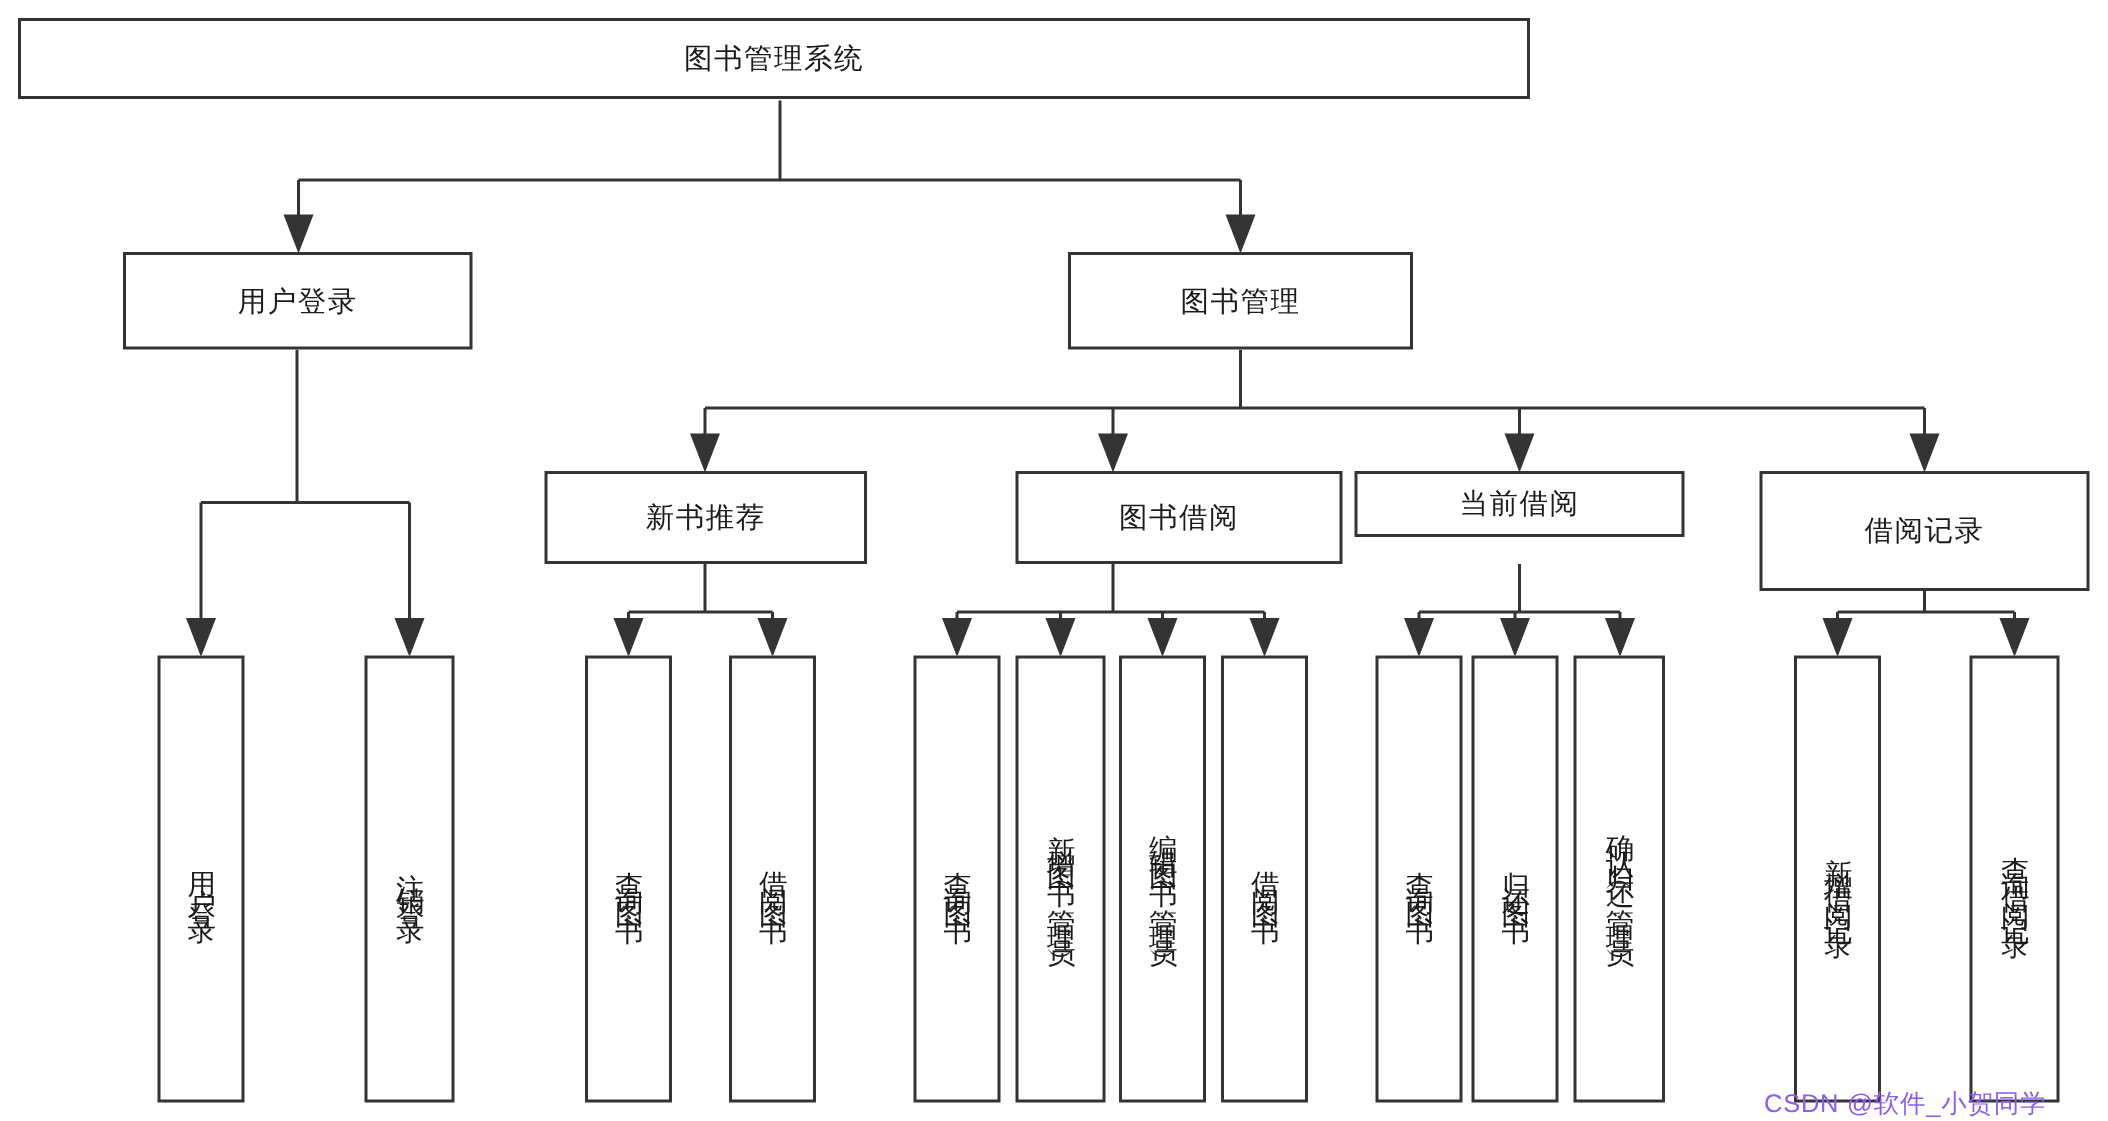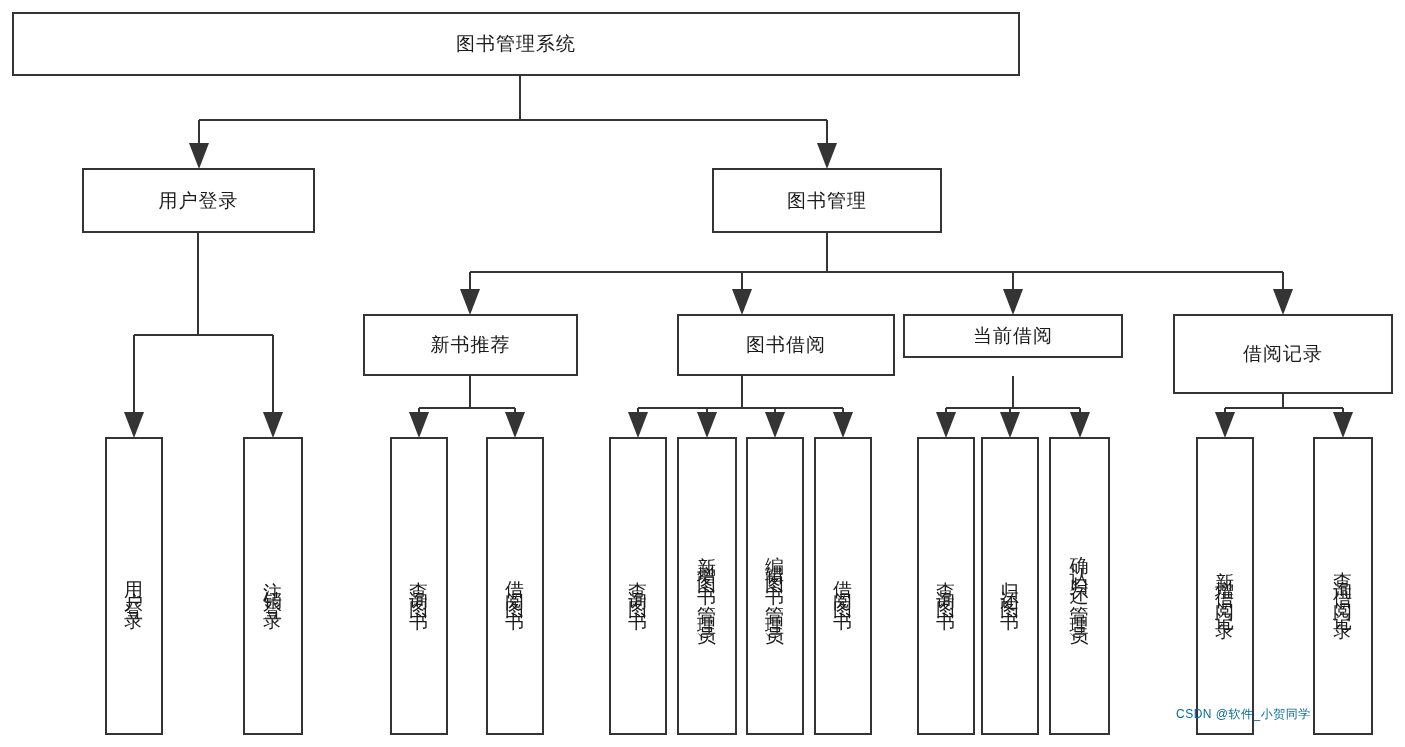--- a/index.html
+++ b/index.html
@@ -94,7 +94,7 @@
     </g>
   </svg>
 
-  <div class="box" style="left:12px; top:12px; width:1008px; height:64px;">
+  <div class="box" style="left:12px; top:12px; width:1008px; height:54px;">
     <span class="h-label">图书管理系统</span>
   </div>
 

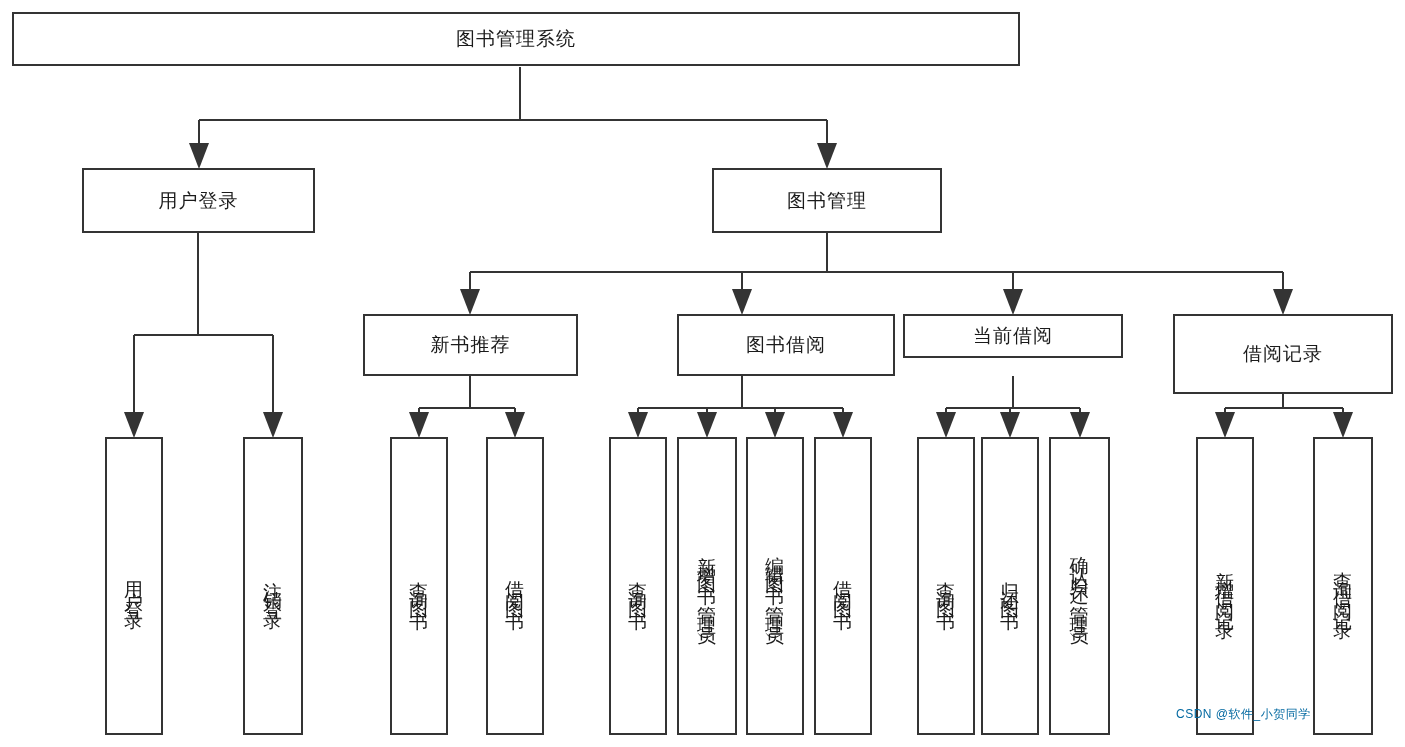--- a/index.html
+++ b/index.html
@@ -49,10 +49,10 @@
   .watermark {
     position: absolute;
     left: 1176px;
-    top: 706px;
-    font-size: 12px;
+    top: 724px;
+    font-size: 17px;
     letter-spacing: 0.5px;
-    color: #0369a1;
+    color: #8b5cf6;
     white-space: nowrap;
     z-index: 5;
   }

